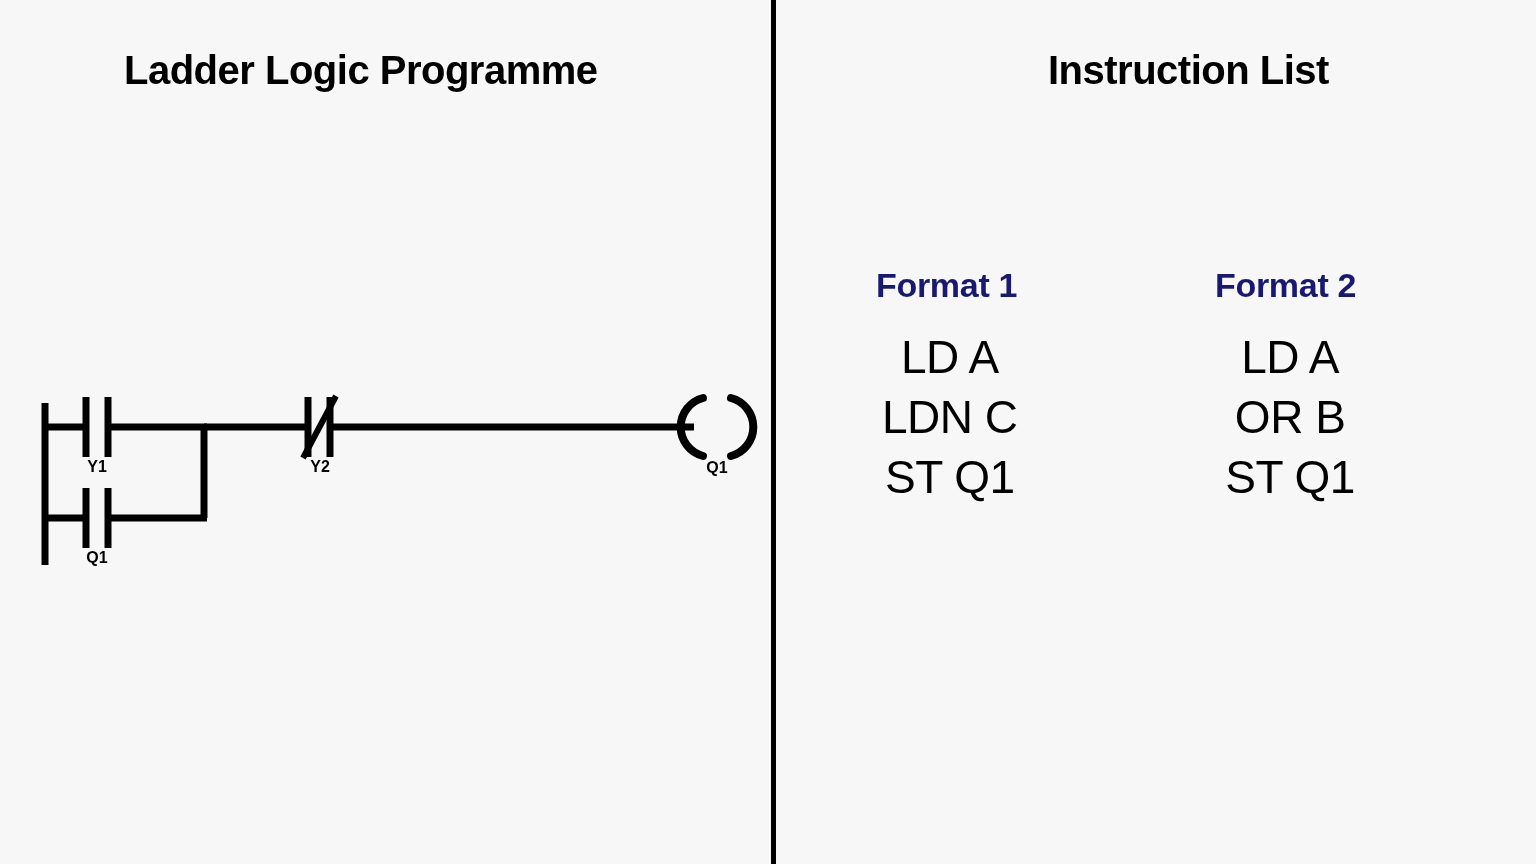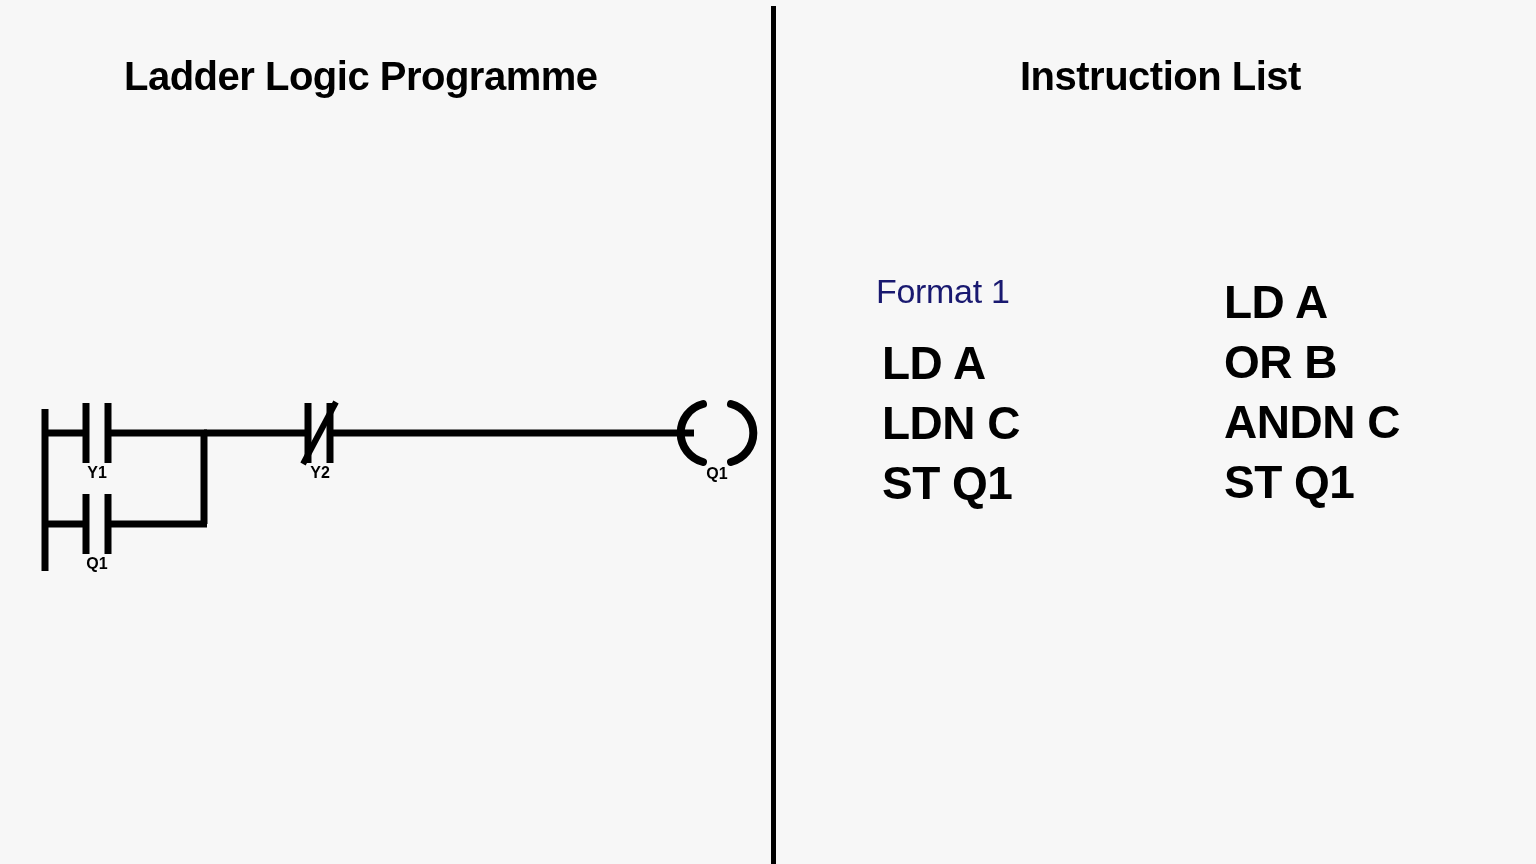--- a/index.html
+++ b/index.html
@@ -18,7 +18,6 @@
     position: relative;
     width: 1536px;
     height: 637px;
-    margin-top: 6px;
   }
 
   

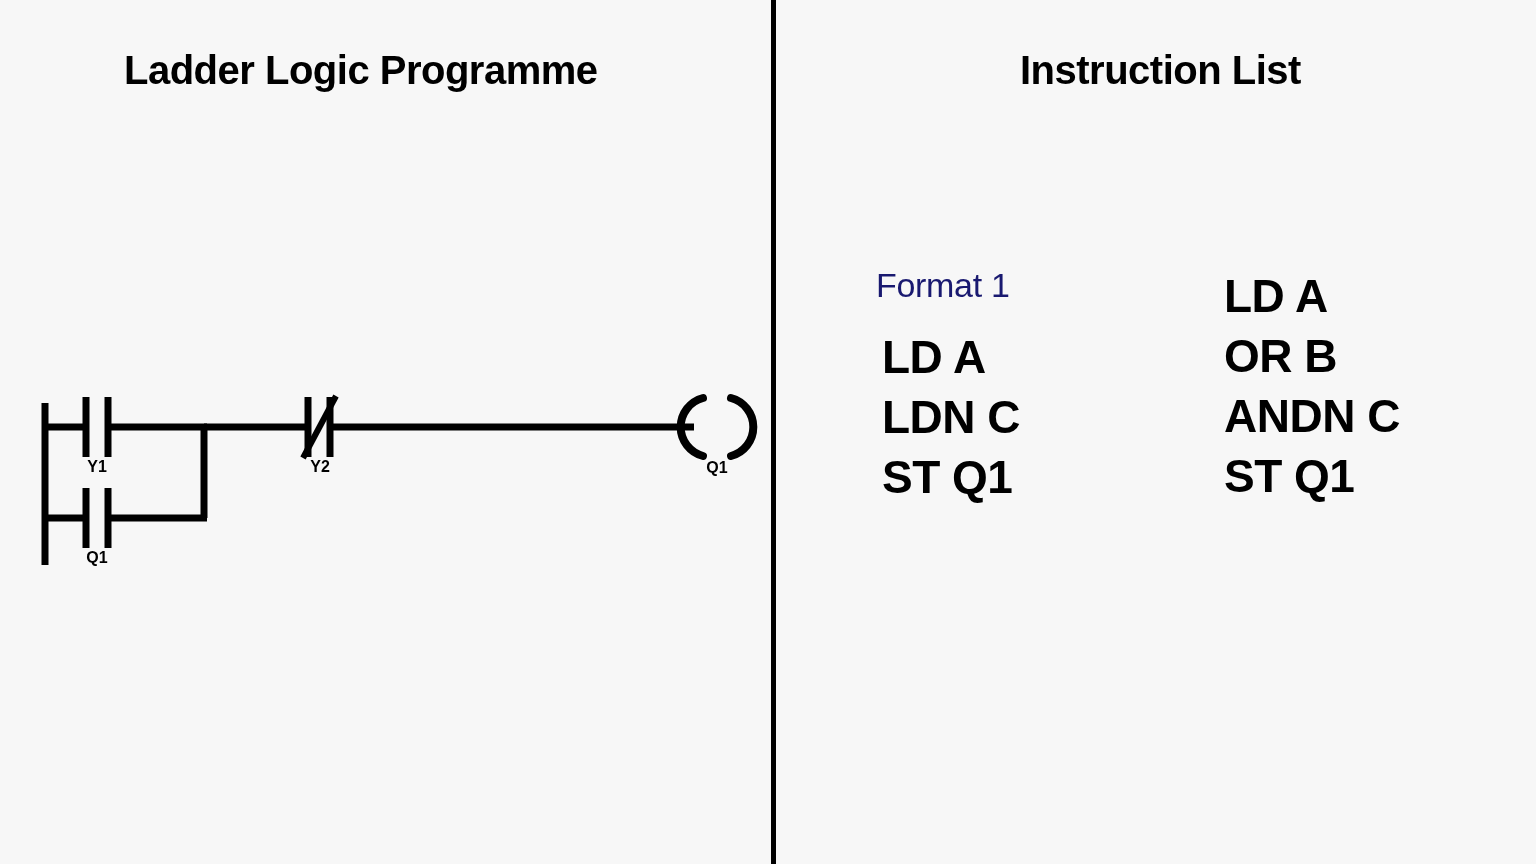--- a/index.html
+++ b/index.html
@@ -40,7 +40,7 @@
     letter-spacing: -0.5px;
   }
   #ladder-title { left: 124px; top: 48px; }
-  #il-title     { left: 1020px; top: 48px; text-align: right; }
+  #il-title     { left: 1048px; top: 48px; text-align: right; }
 
   
   #ladder-svg {

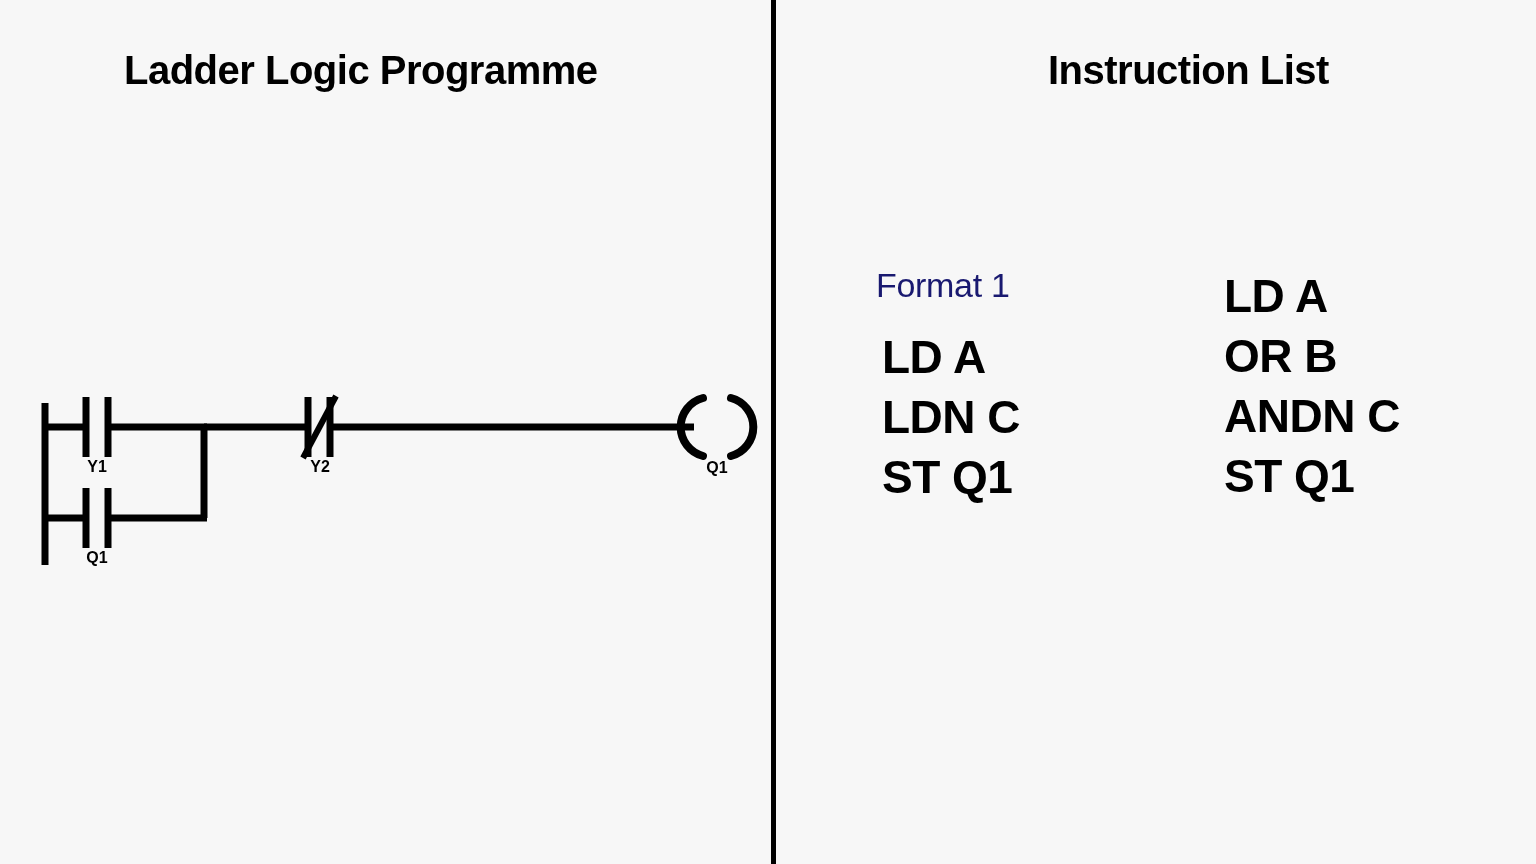--- a/index.html
+++ b/index.html
@@ -67,7 +67,7 @@
 
   .il-heading {
     font-size: 34px;
-    font-weight: normal;
+    font-weight: bold;
     color: #191970;
     margin: 0 0 22px 0;
     white-space: nowrap;

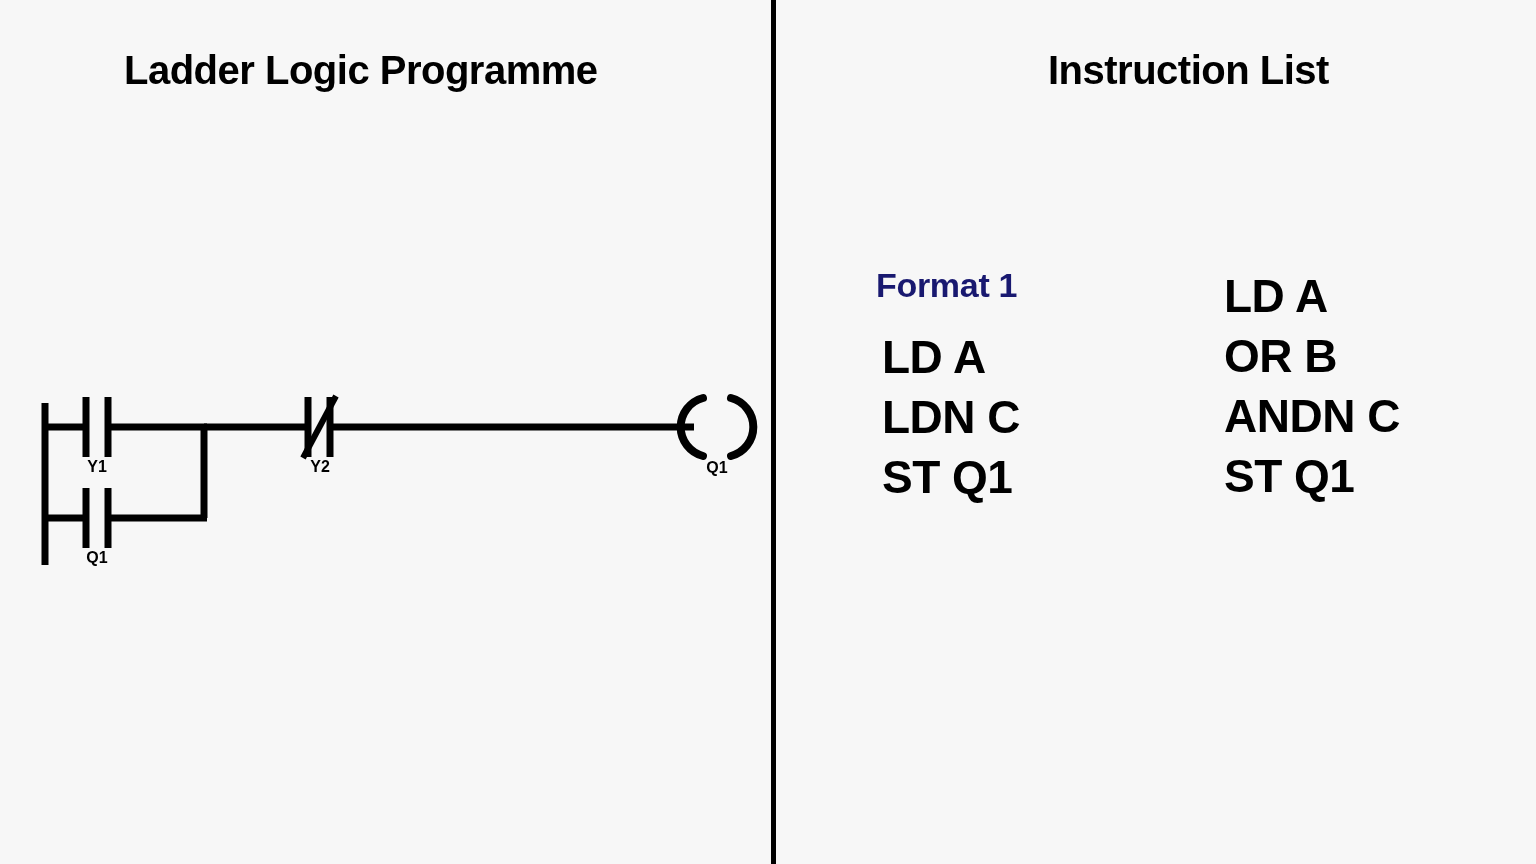--- a/index.html
+++ b/index.html
@@ -141,6 +141,7 @@
   </div>
 
   <div class="il-column" id="format2-column">
+    <div class="il-heading">Format 2</div>
     <ul class="il-list" id="format2-list">
         <li>LD A</li>
         <li>OR B</li>

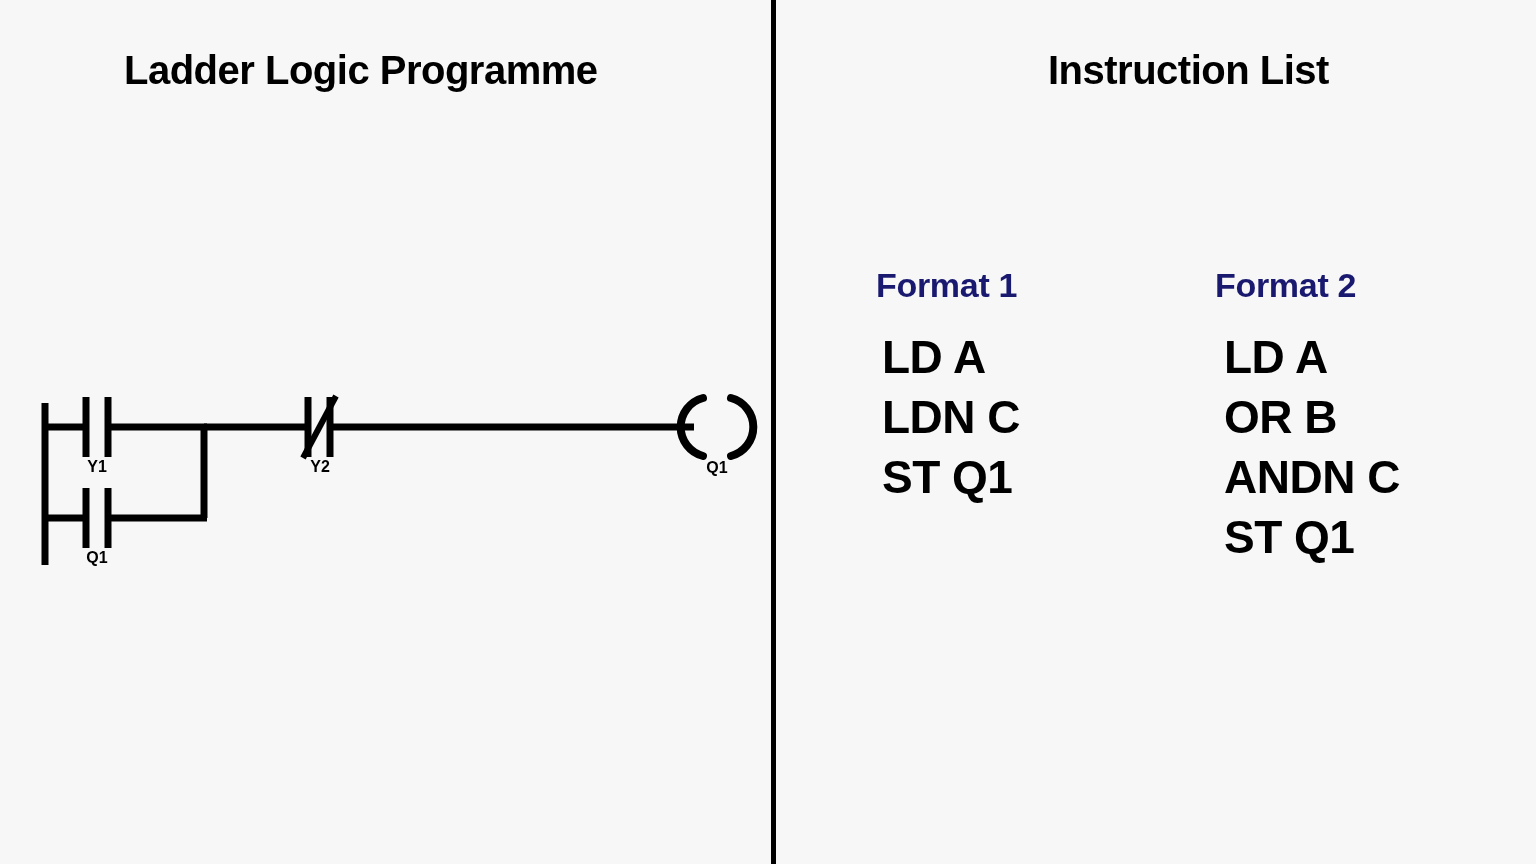--- a/index.html
+++ b/index.html
@@ -80,11 +80,12 @@
   }
   .il-list li {
     font-size: 46px;
-    font-weight: bold;
+    font-weight: normal;
     color: #000000;
     line-height: 60px;
     white-space: nowrap;
     letter-spacing: -0.5px;
+    text-align: center;
   }
   #format1-column .il-list { margin-left: 6px; }
   #format2-column .il-list { margin-left: 9px; }

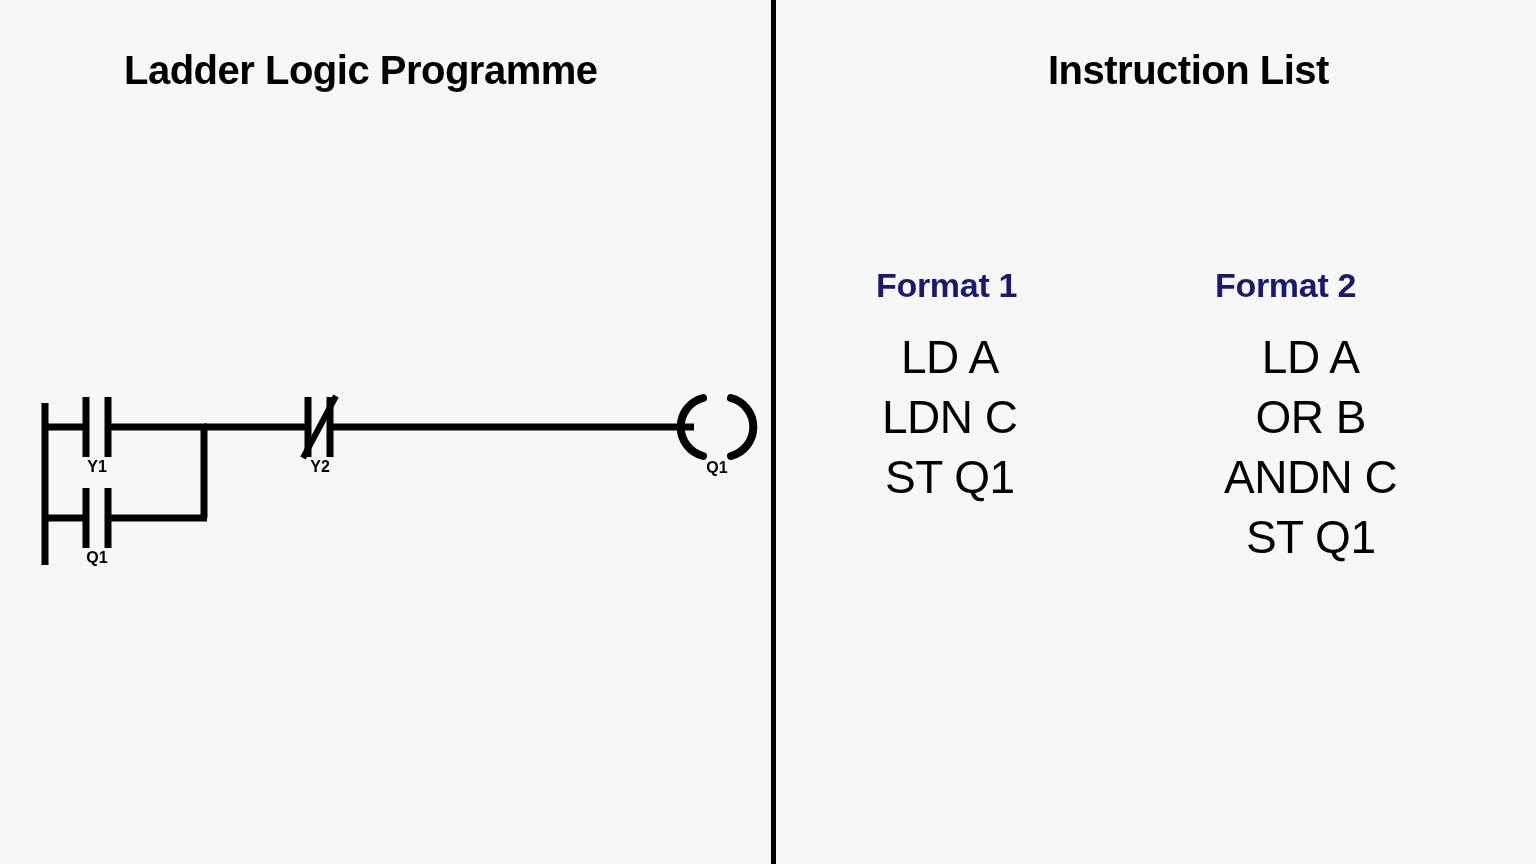--- a/index.html
+++ b/index.html
@@ -146,7 +146,6 @@
     <ul class="il-list" id="format2-list">
         <li>LD A</li>
         <li>OR B</li>
-        <li>ANDN C</li>
         <li>ST Q1</li>
       </ul>
   </div>

